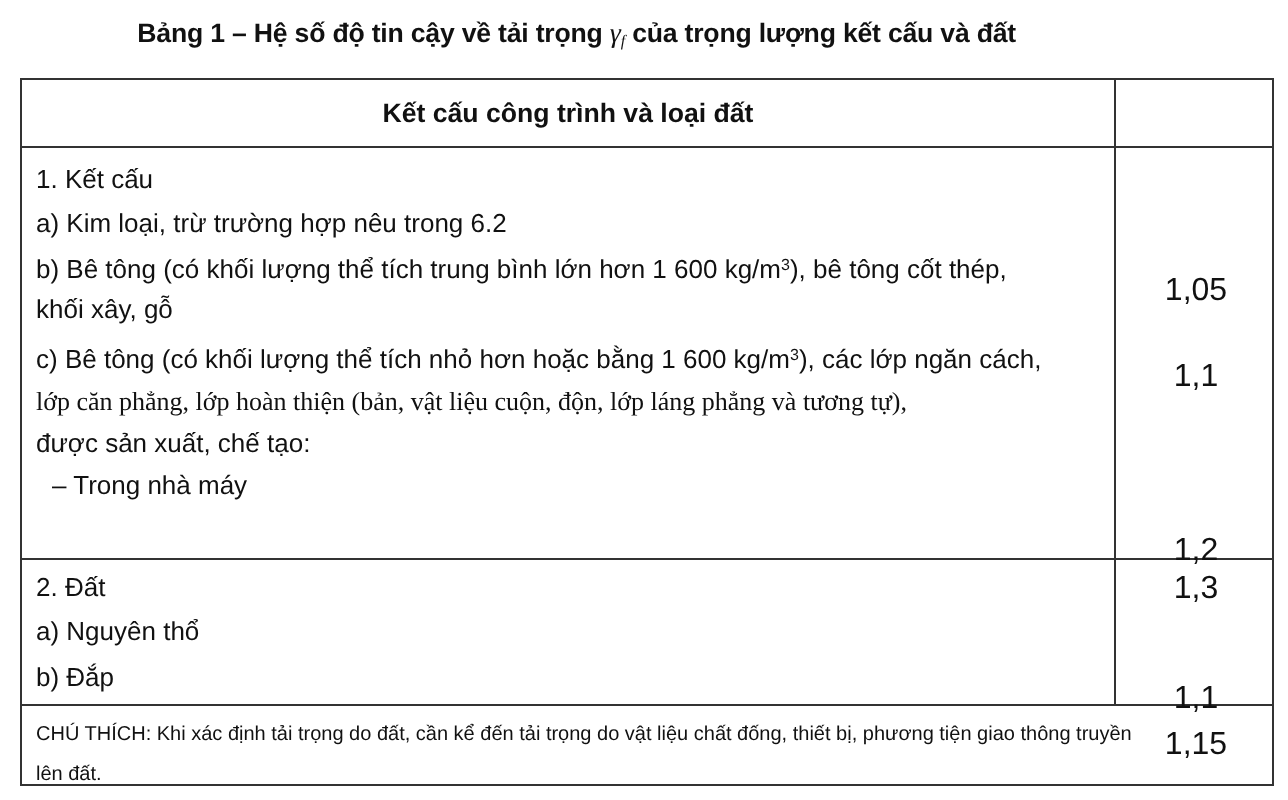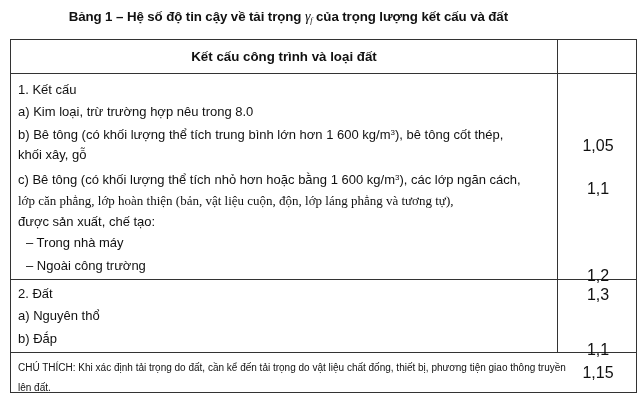--- a/index.html
+++ b/index.html
@@ -46,7 +46,7 @@
 
   <div class="t" style="left:7px; top:42px;">1. Kết cấu</div>
 
-  <div class="t" style="left:7px; top:64px;">a) Kim loại, trừ trường hợp nêu trong 8.0</div>
+  <div class="t" style="left:7px; top:64px;">a) Kim loại, trừ trường hợp nêu trong 6.2</div>
   <div class="v" style="left:547px; top:64px;">1,05</div>
 
   <div class="t" style="left:7px; top:87px;">

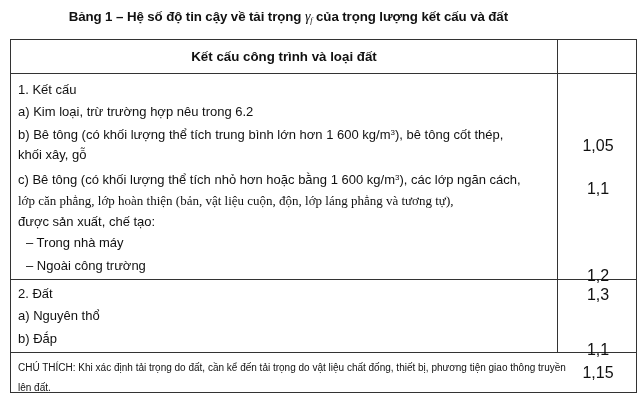--- a/index.html
+++ b/index.html
@@ -64,7 +64,6 @@
   <div class="t" style="left:15px; top:195px;">– Trong nhà máy</div>
   <div class="v" style="left:547px; top:194px;">1,2</div>
 
-  <div class="t" style="left:15px; top:218px;">– Ngoài công trường</div>
   <div class="v" style="left:547px; top:213px;">1,3</div>
 
   <div class="t" style="left:7px; top:246px;">2. Đất</div>

